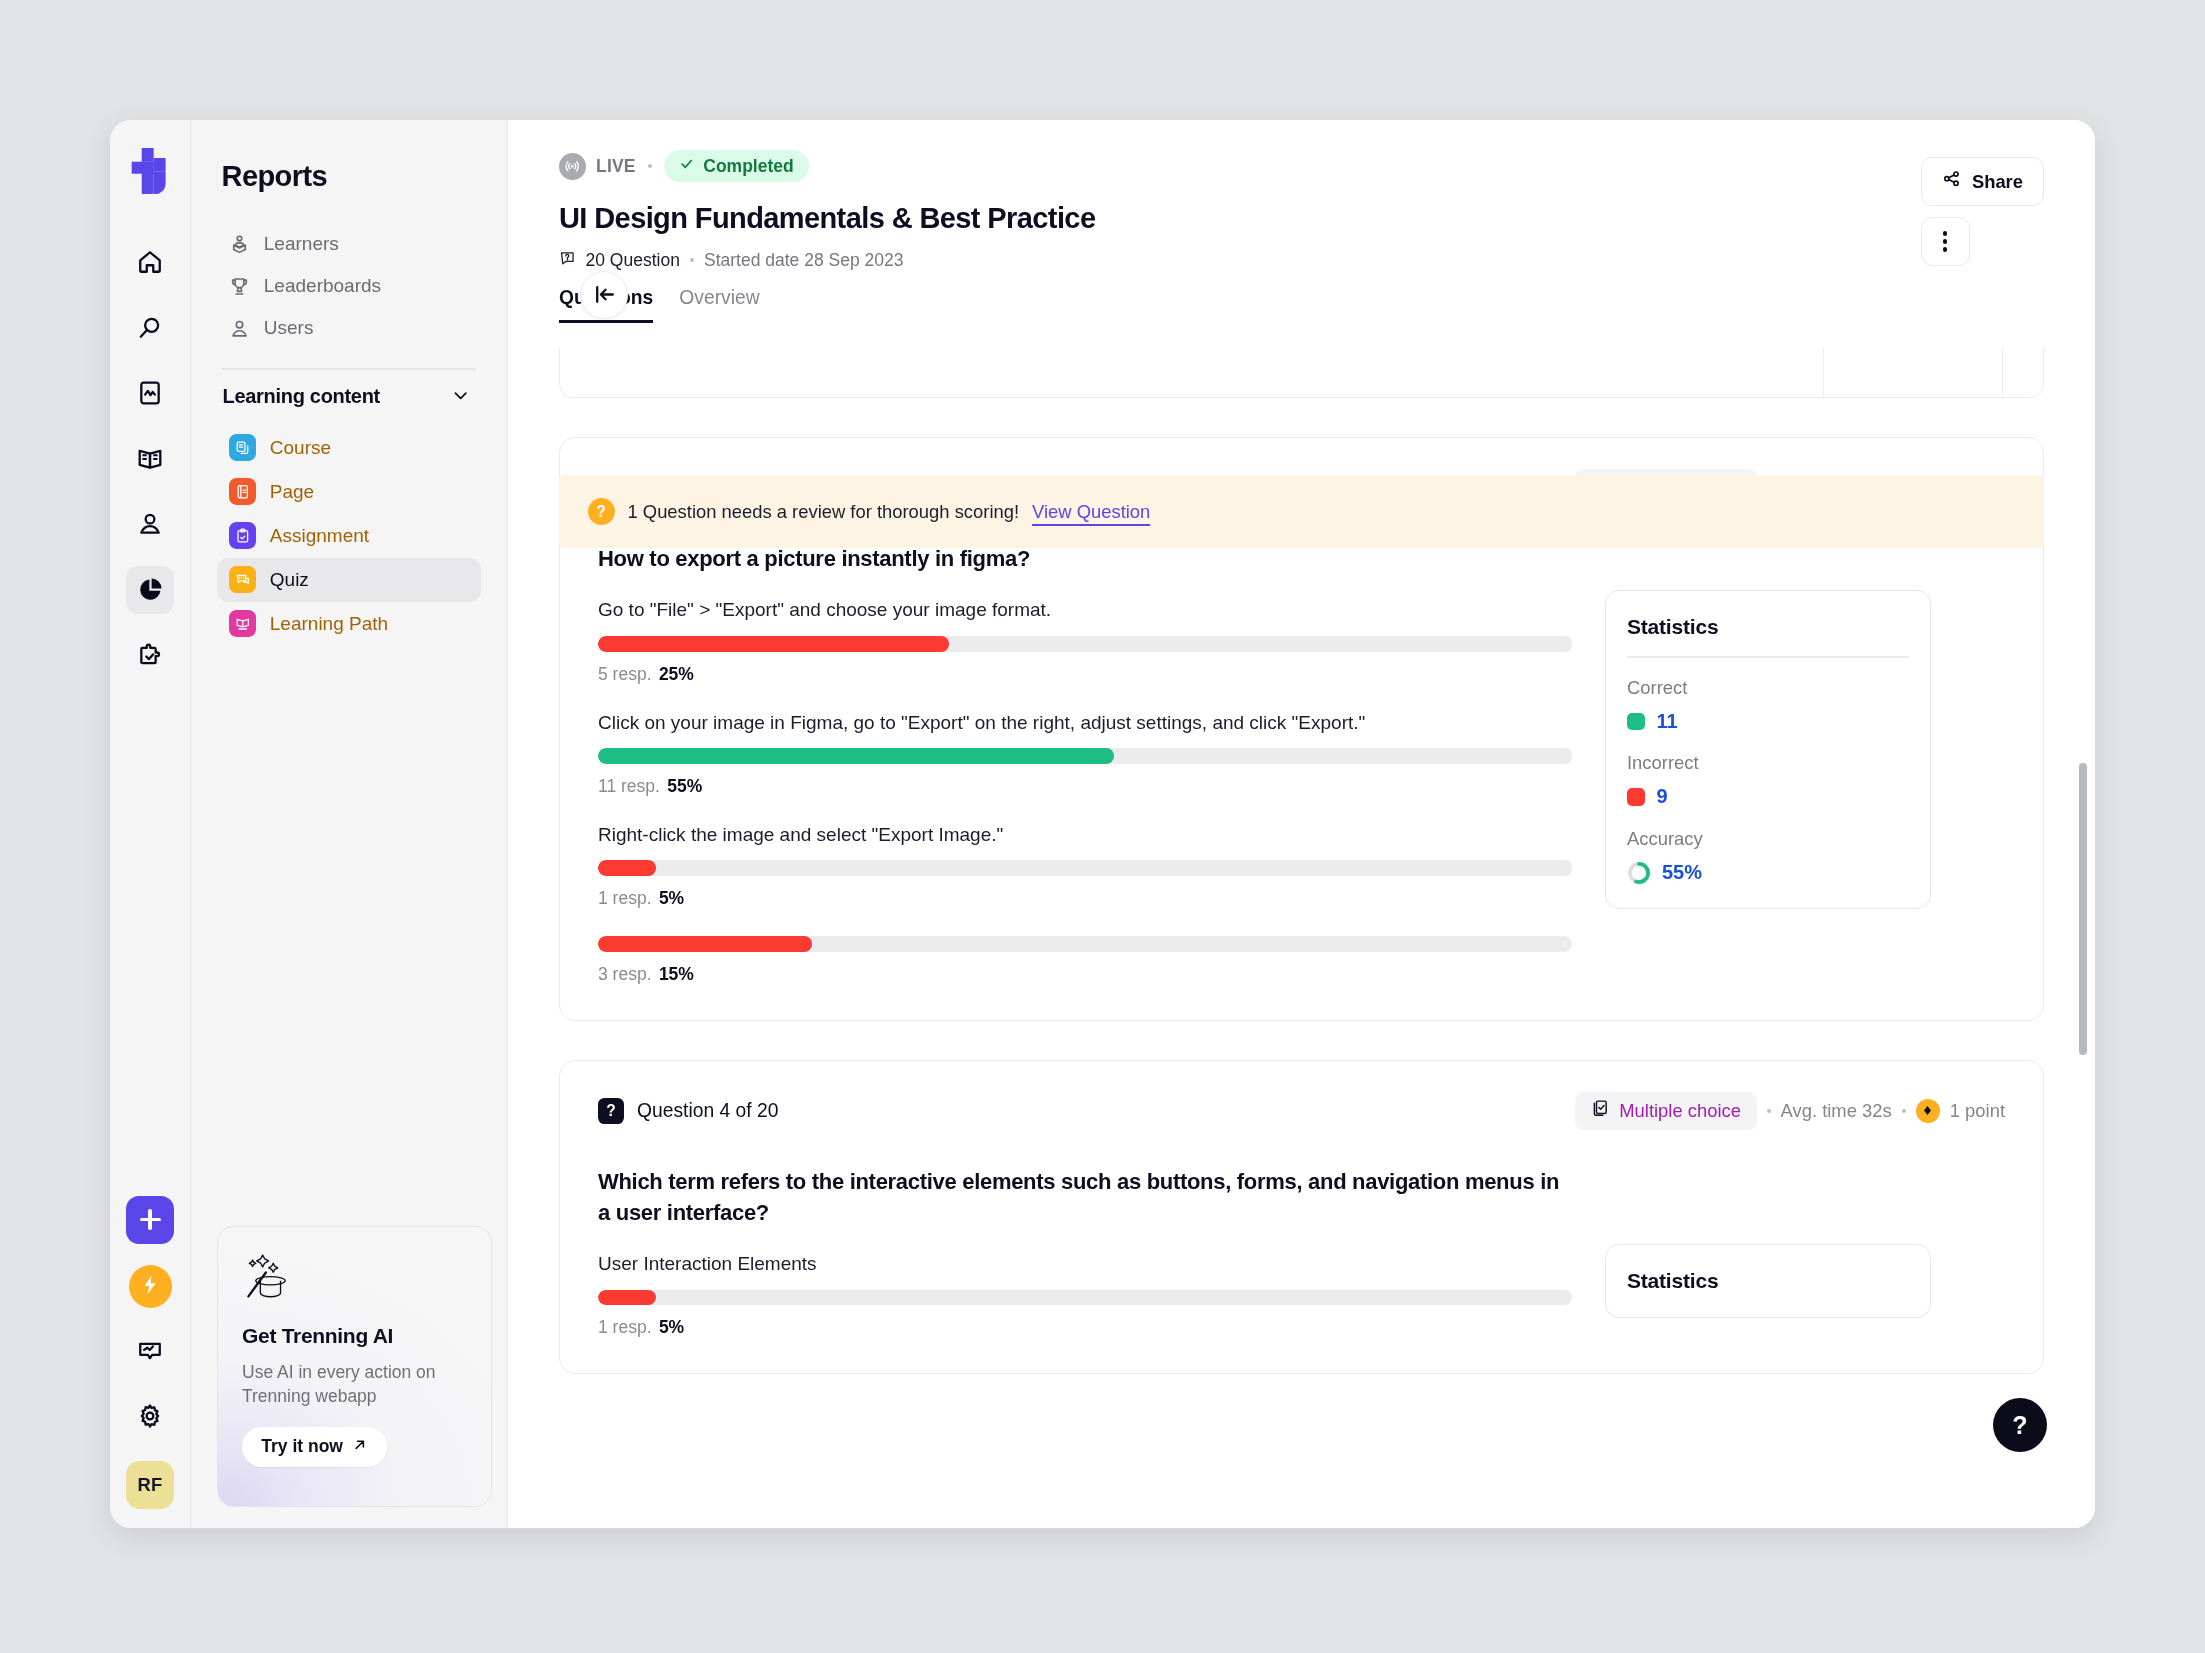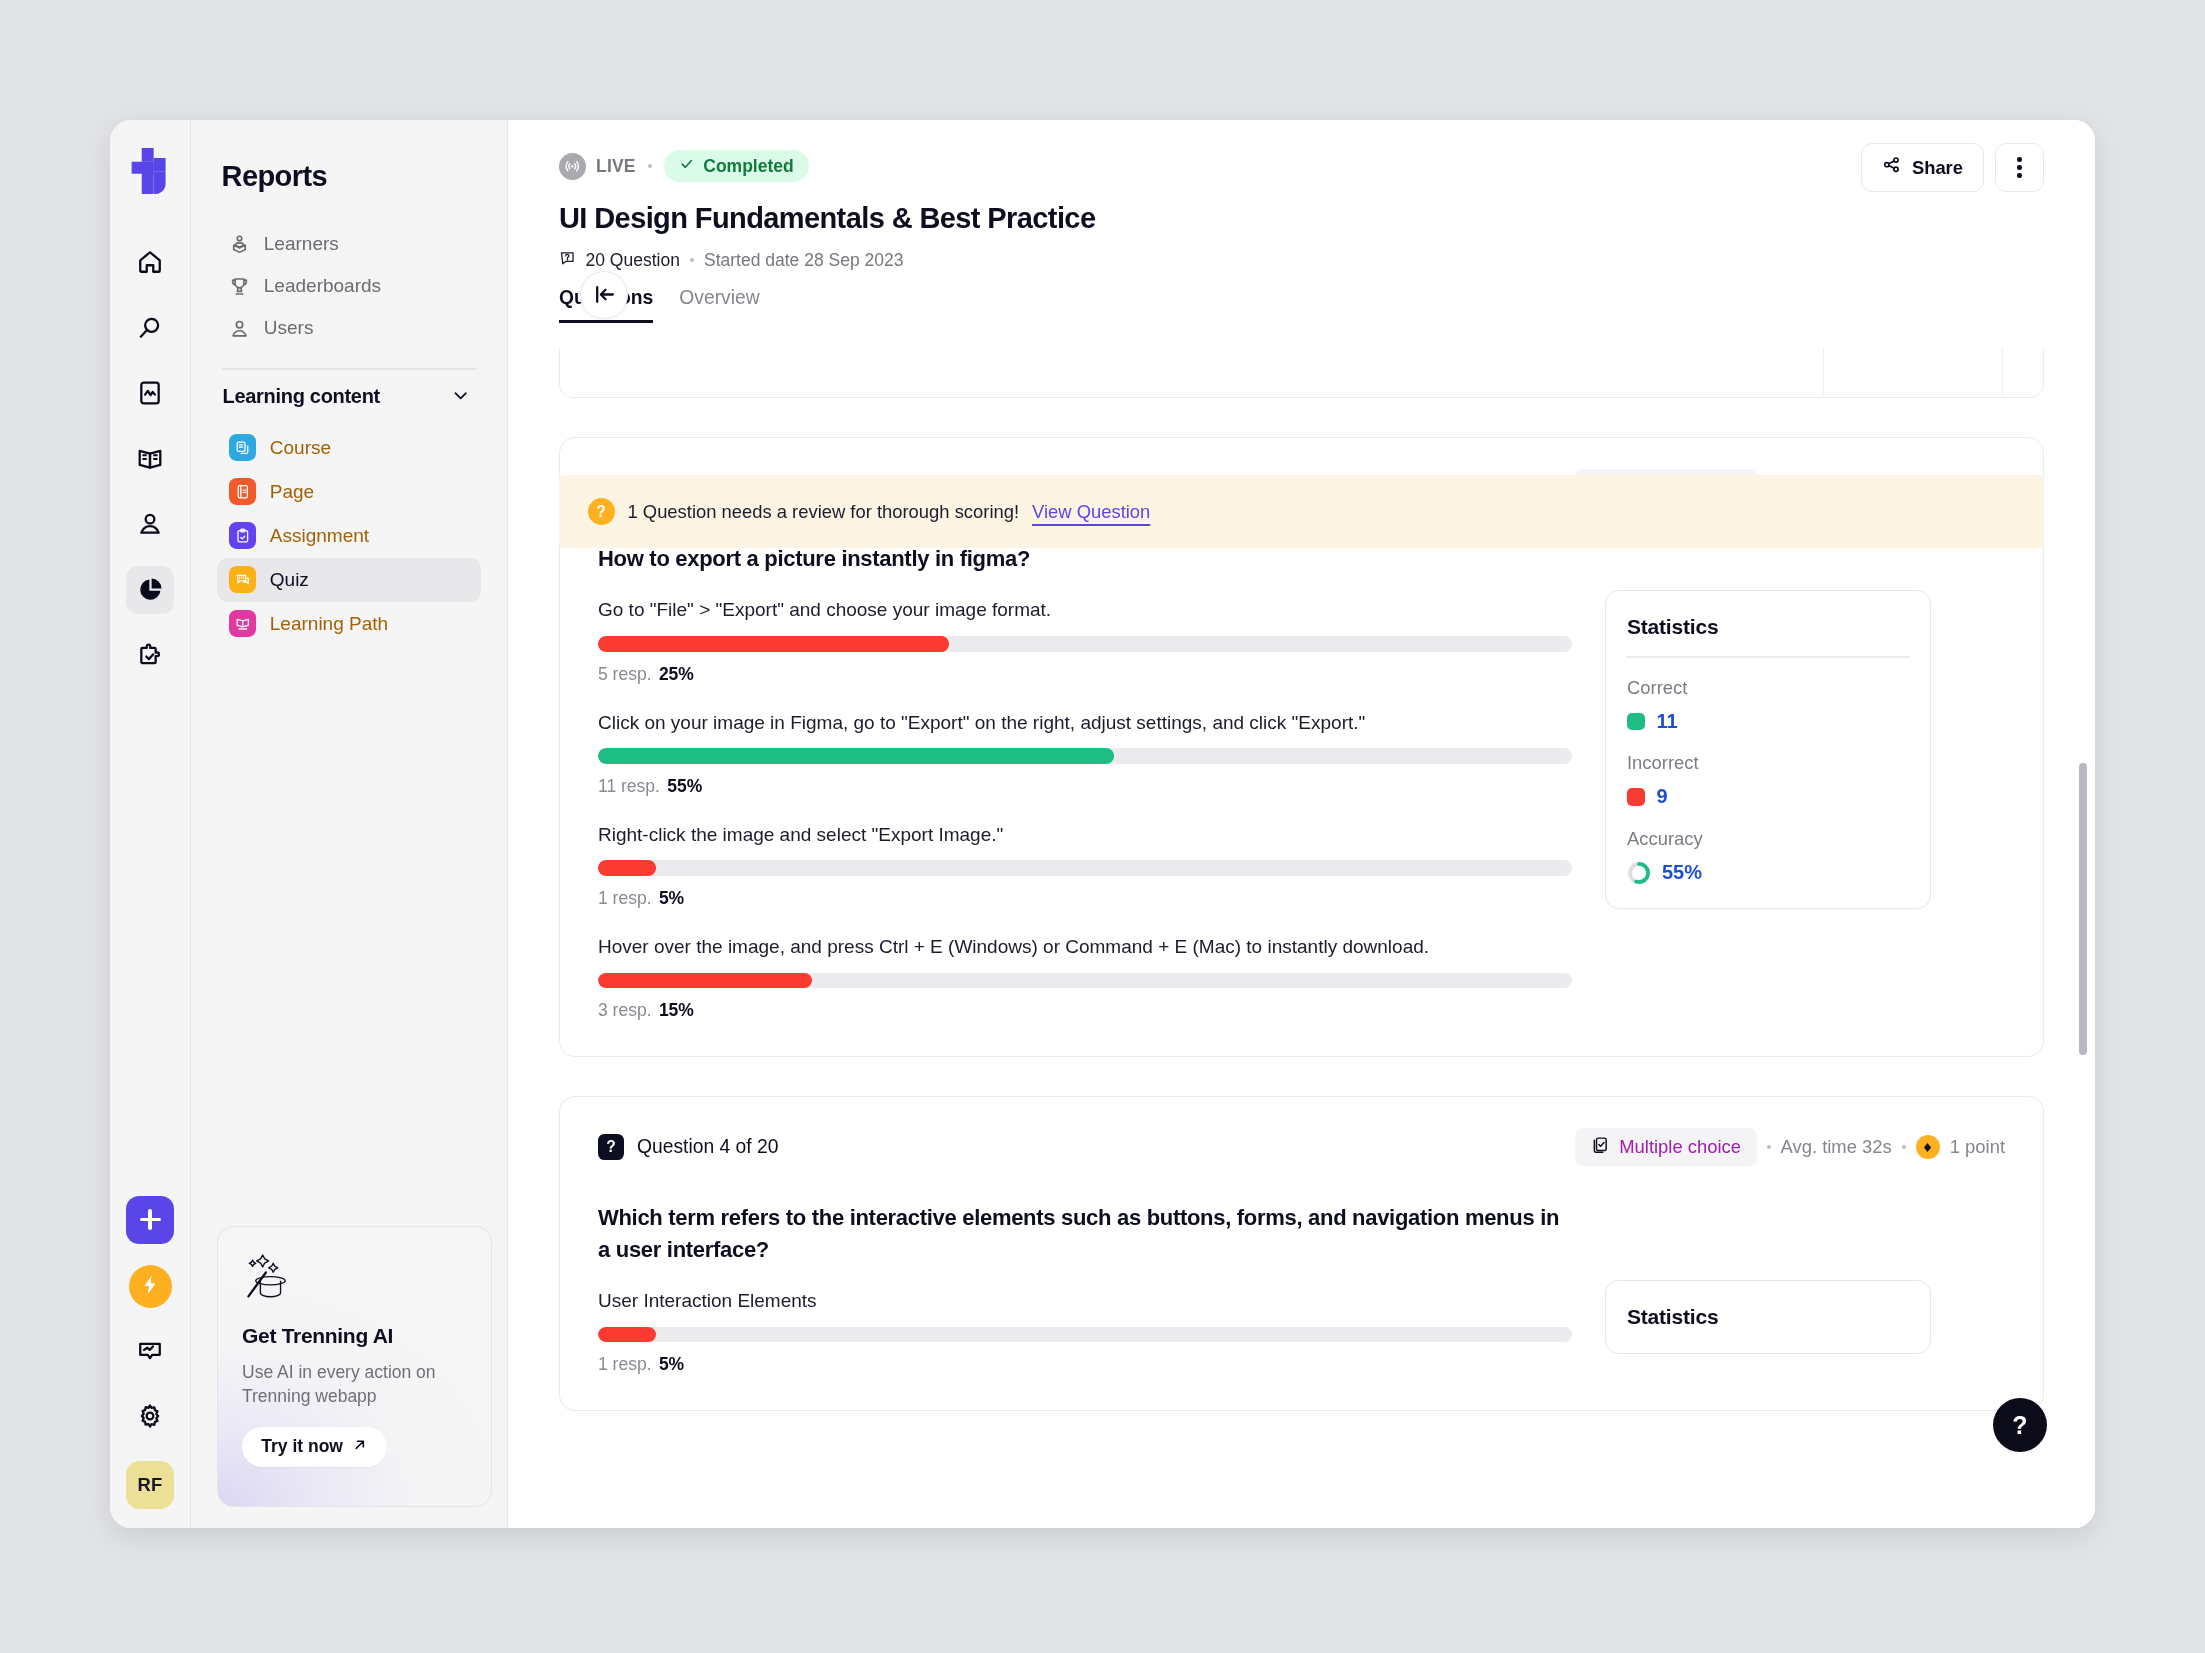--- a/index.html
+++ b/index.html
@@ -163,7 +163,7 @@
   .meta-row { display: flex; align-items: center; gap: 10px; font-size: 17.5px; color: #77777f; }
   .meta-row .meta-strong { color: #1b1c2c; }
 
-  #header-actions { position: absolute; right: 51px; top: 23px; display: flex; gap: 11px; }
+  #header-actions { position: absolute; right: 51px; top: 37px; display: flex; gap: 11px; flex-direction: column; }
   .btn-share {
     display: flex; align-items: center; gap: 11px;
     height: 49px; padding: 0 20px; border-radius: 11px;

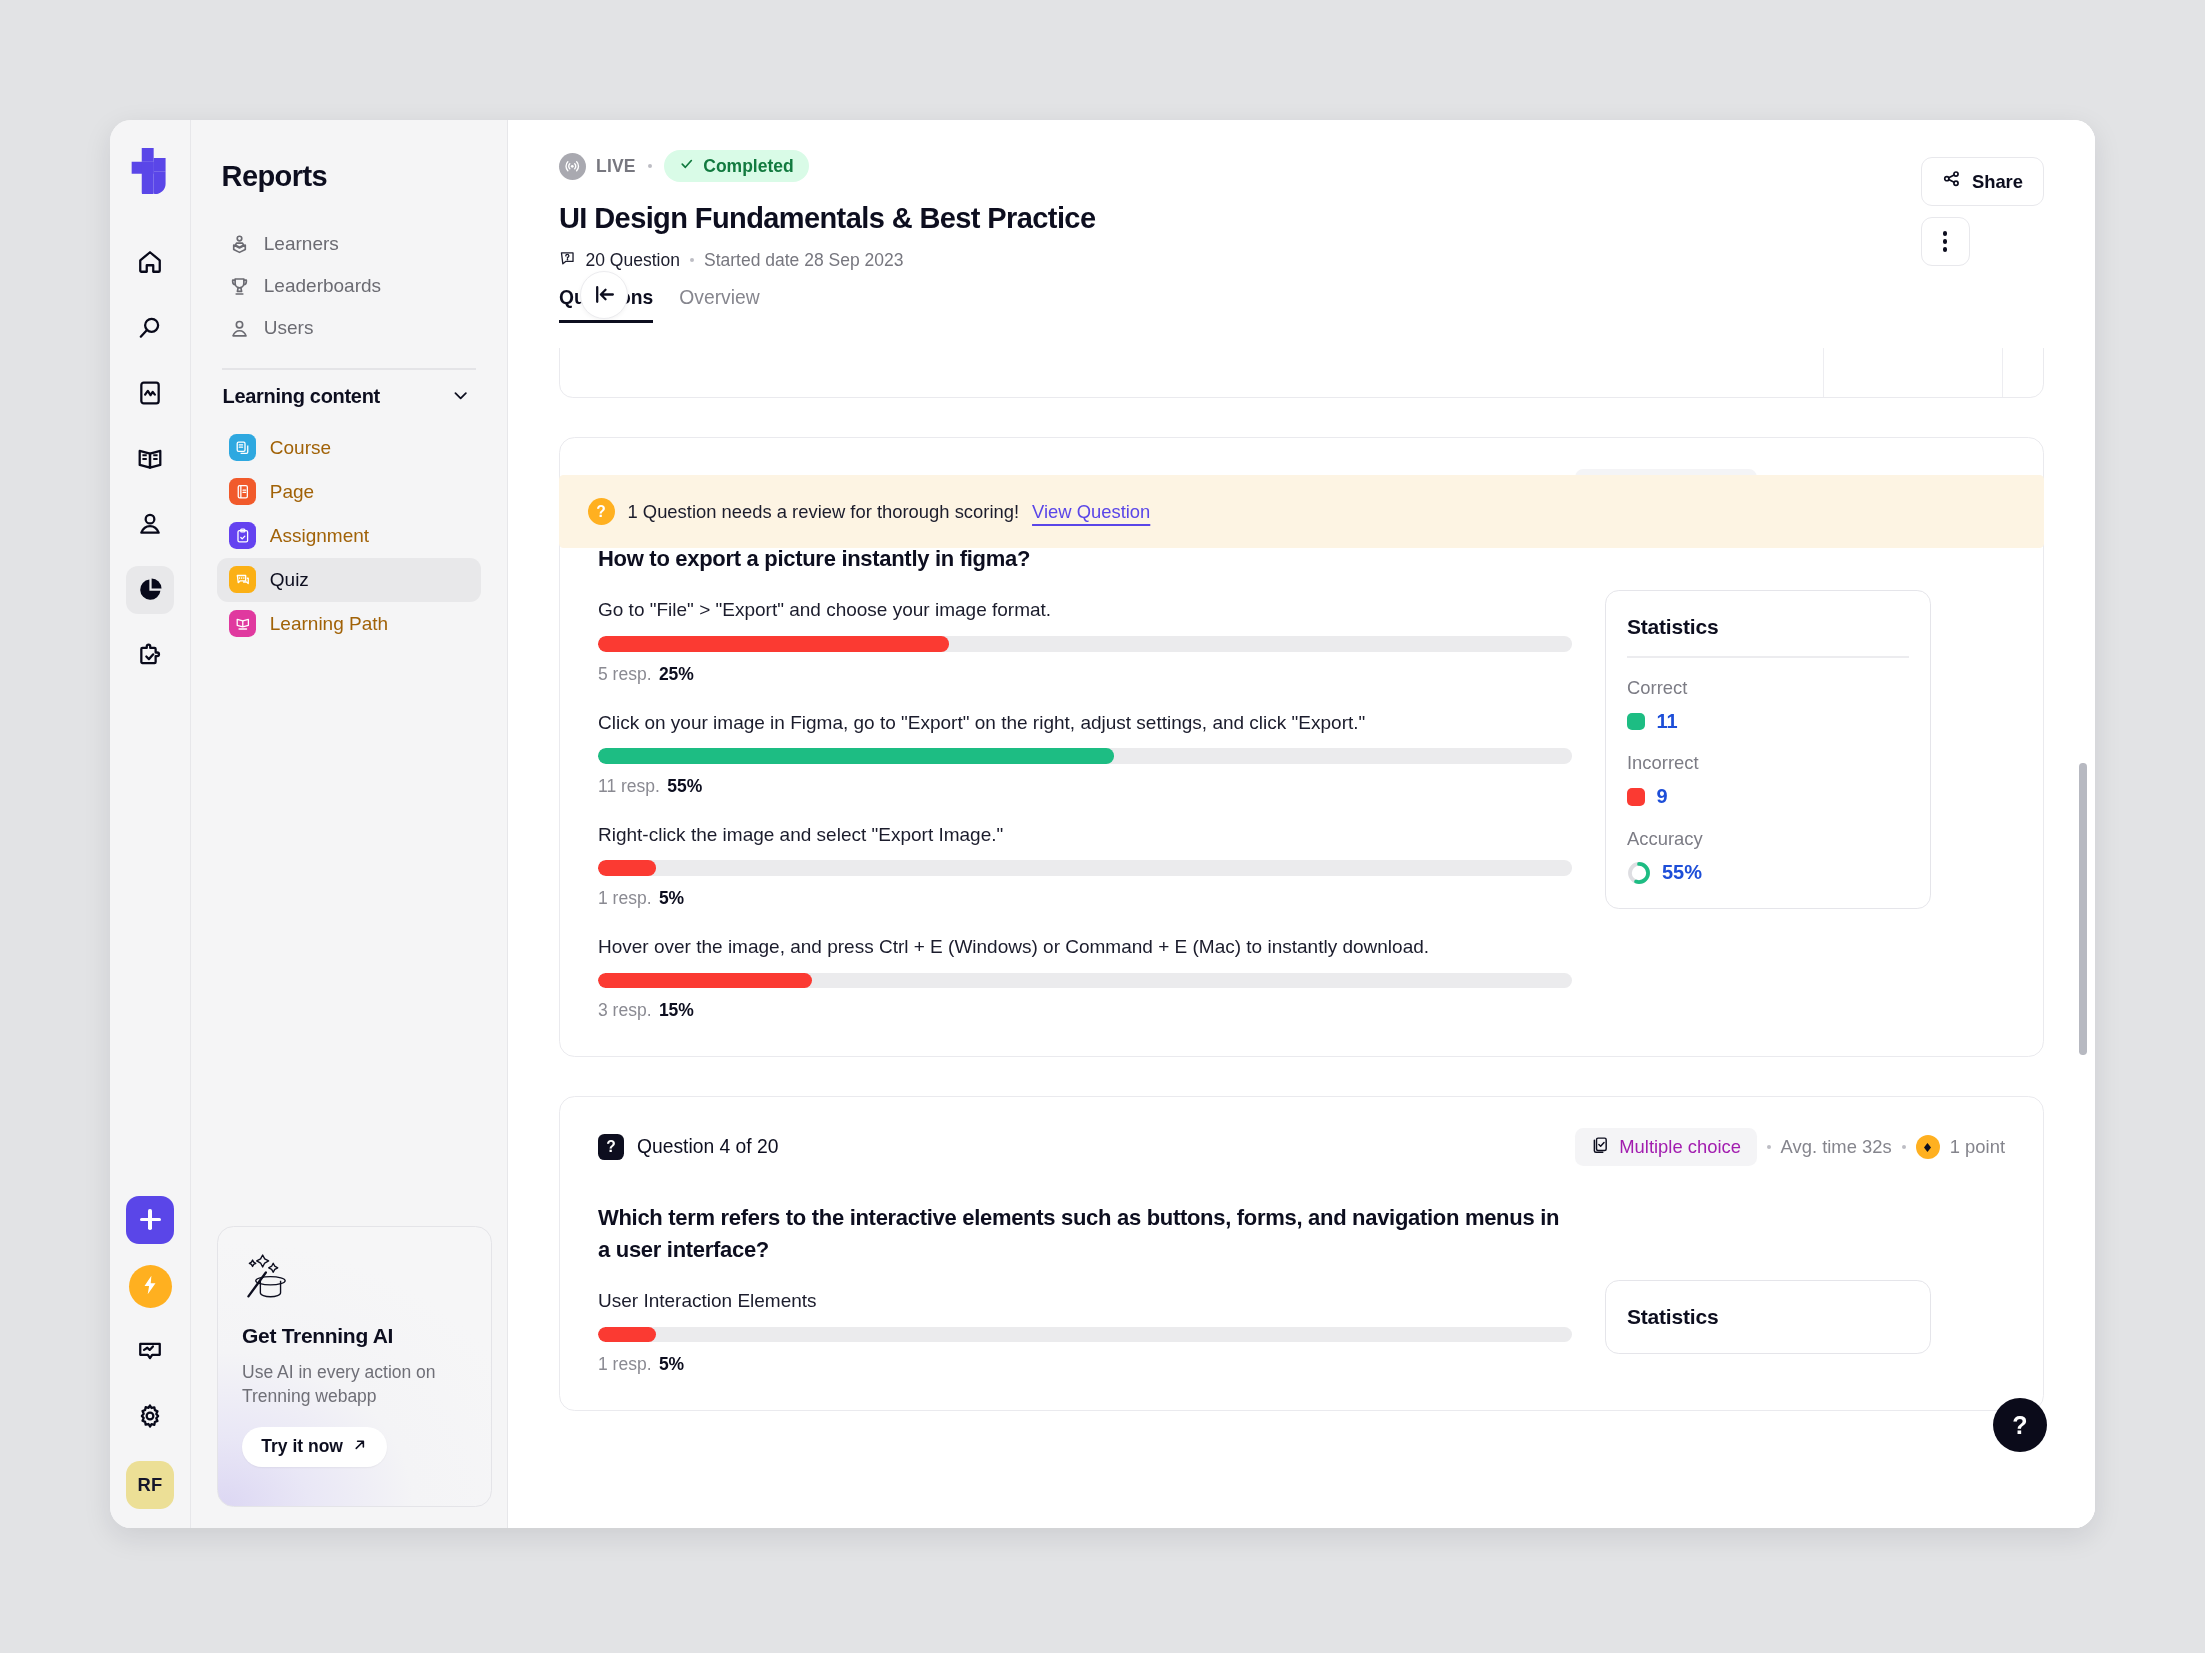--- a/index.html
+++ b/index.html
@@ -676,7 +676,6 @@
               </div>
             </div>
             <div class="opt">
-              <div class="opt-label">Hover over the image, and press Ctrl + E (Windows) or Command + E (Mac) to instantly download.</div>
               <div class="bar-track">
                 <div class="bar-fill" style="width:22%;background:#fb3a32"></div>
               </div>

